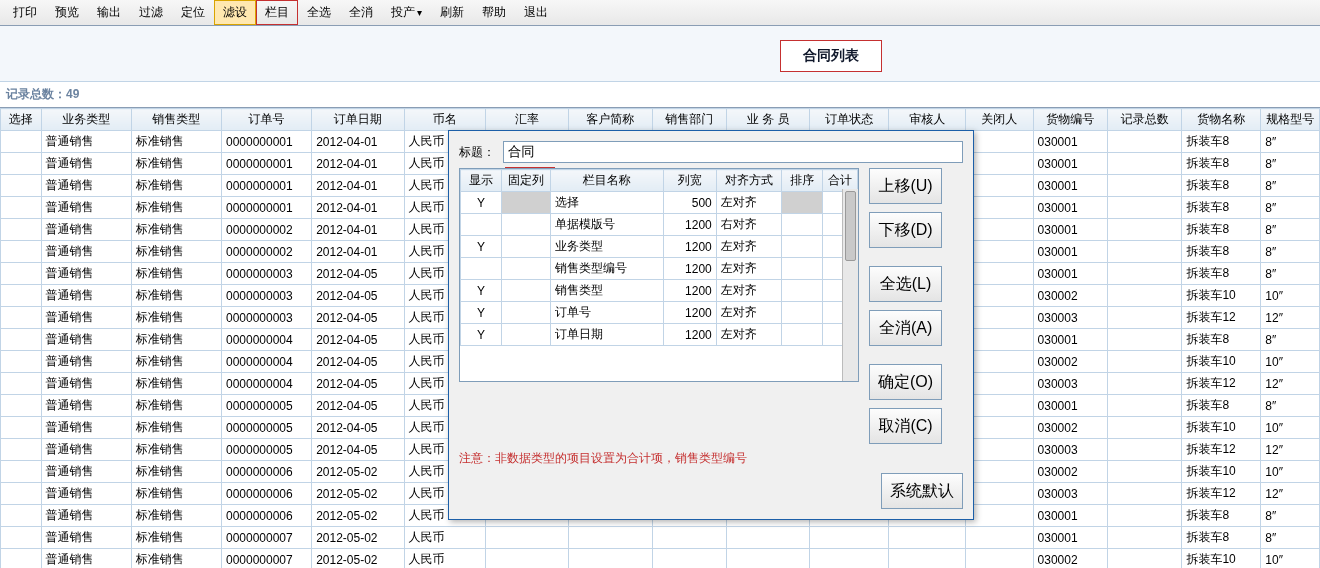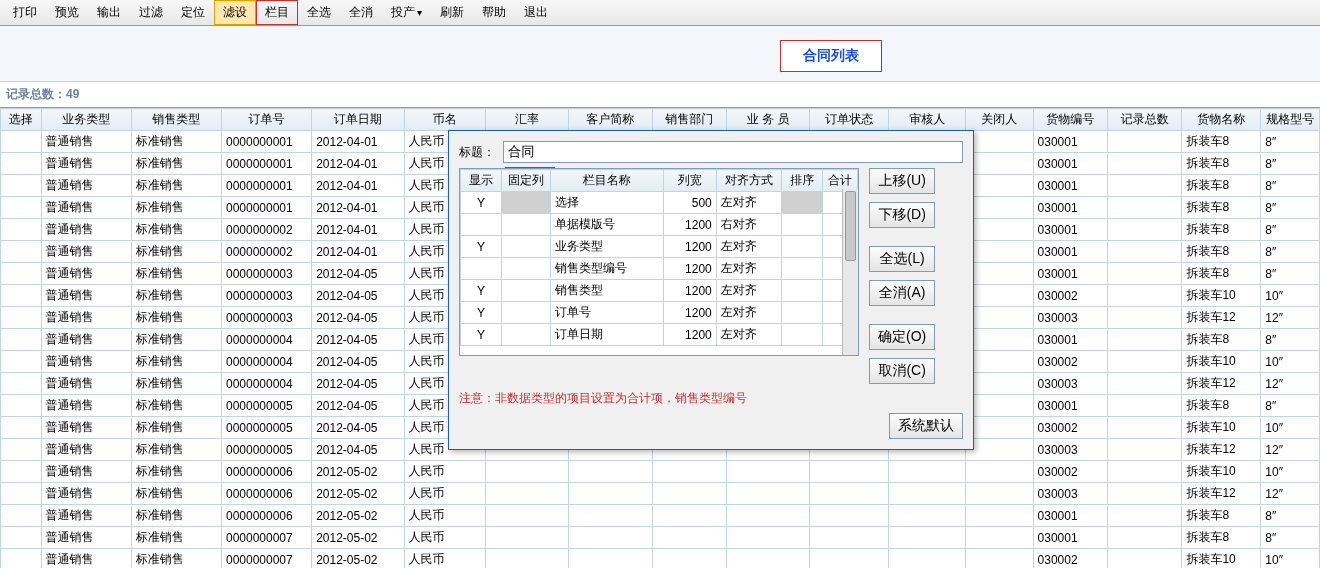--- a/index.html
+++ b/index.html
@@ -14,7 +14,7 @@
 
 
 .page-title-area { height: 56px; position: relative; background: #f3f7fb; border-bottom: 1px solid #c1d4e6; }
-.page-title-box { position: absolute; left: 780px; top: 14px; border: 1px solid #c53030; padding: 6px 22px; color: #1d4ed8; font-weight: bold; font-size: 14px; background: #fff; }
+.page-title-box { position: absolute; left: 780px; top: 14px; border: 1px solid #c53030; padding: 6px 22px; color: #0f172a; font-weight: bold; font-size: 14px; background: #fff; }
 
 
 .record-count { color: #6b83a0; padding: 4px 6px 4px 6px; font-weight: bold; }

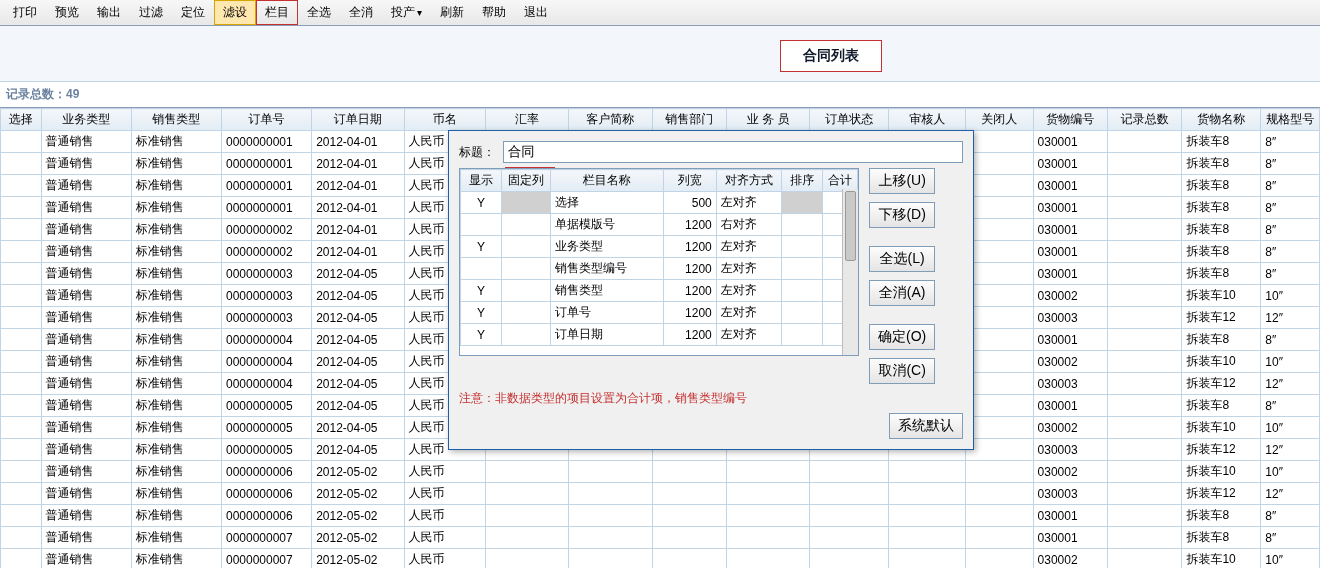--- a/index.html
+++ b/index.html
@@ -37,7 +37,7 @@
 .title-row .red-underline { position: absolute; border: 1px solid #c53030; height: 18px; width: 50px; top: 36px; left: 56px; pointer-events: none; background: transparent; }
 
 .grid-area { display: flex; gap: 10px; }
-.grid-box { border: 1px solid #7f9db9; background: #fff; width: 400px; height: 188px; overflow: hidden; position: relative; }
+.grid-box { border: 1px solid #7f9db9; background: #fff; width: 400px; height: 214px; overflow: hidden; position: relative; }
 .grid-box table { border-collapse: collapse; width: 100%; }
 .grid-box th, .grid-box td { border: 1px solid #c1d4e6; padding: 2px 4px; height: 18px; font-size: 12px; white-space: nowrap; }
 .grid-box th { background: linear-gradient(#f4f7fa,#e2ecf5); text-align: center; font-weight: normal; }

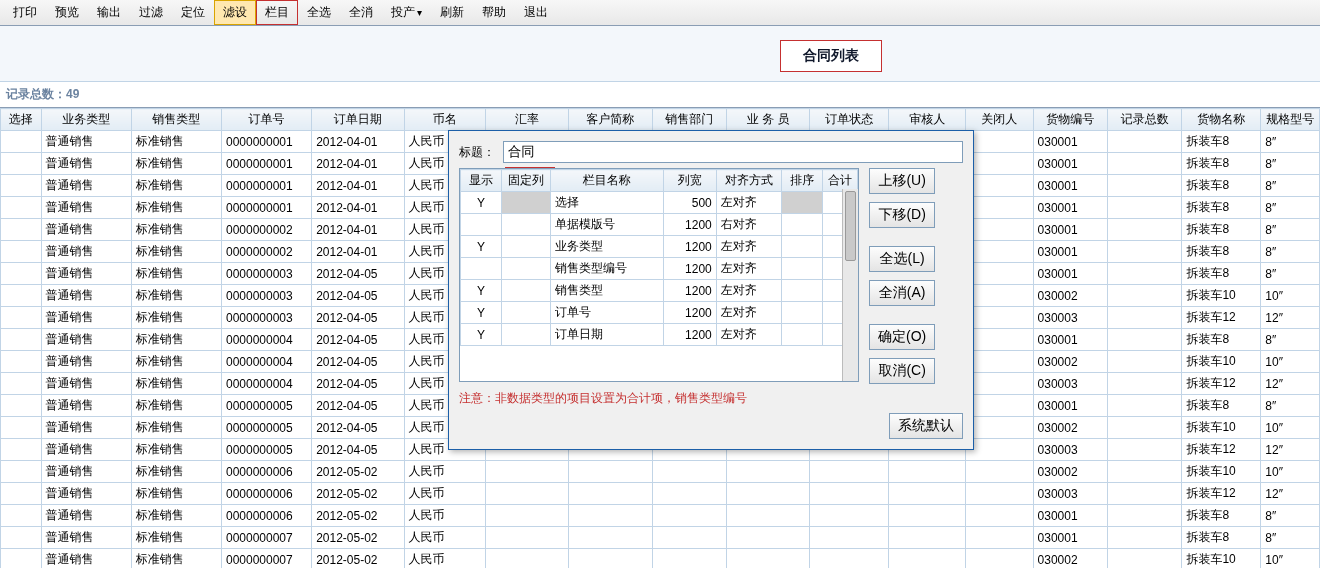--- a/index.html
+++ b/index.html
@@ -48,7 +48,7 @@
 .grid-scroll-thumb { position: absolute; left: 2px; right: 2px; top: 2px; height: 70px; background: #c9c9c9; border: 1px solid #999; border-radius: 2px; }
 
 .side-buttons { display: flex; flex-direction: column; gap: 8px; }
-.side-buttons button, .bottom-bar button { height: 26px; border: 1px solid #7f9db9; background: linear-gradient(#fdfdfd,#e4e4e4); padding: 0 8px; cursor: pointer; font-family: inherit; font-size: 14px; }
+.side-buttons button, .bottom-bar button { height: 36px; border: 1px solid #7f9db9; background: linear-gradient(#fdfdfd,#e4e4e4); padding: 0 8px; cursor: pointer; font-family: inherit; font-size: 16px; }
 .gap-lg { margin-top: 10px; }
 
 .checkbox-row { margin-top: 10px; display: flex; align-items: center; gap: 16px; }

